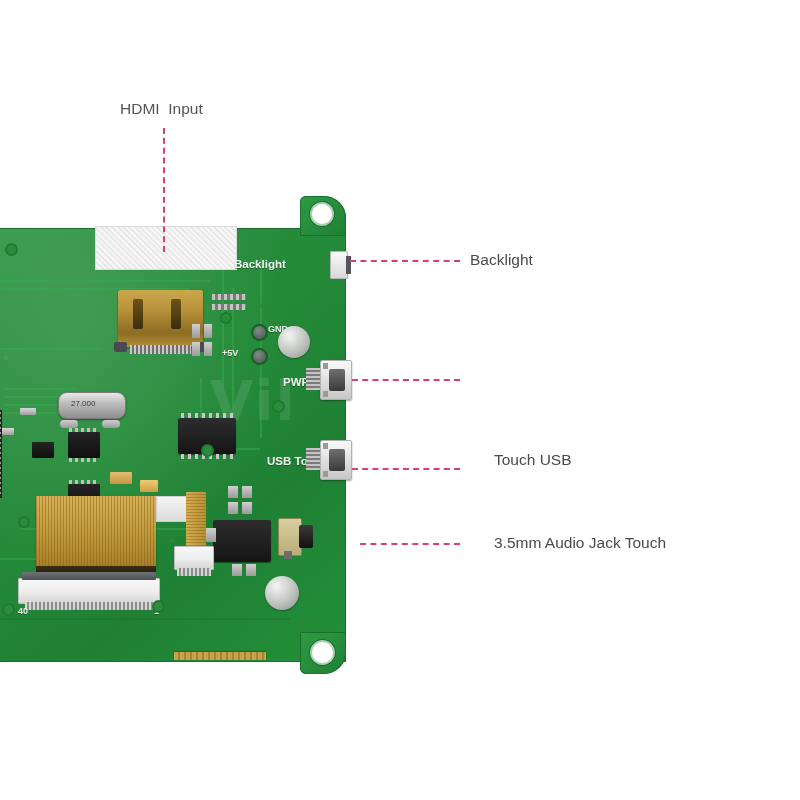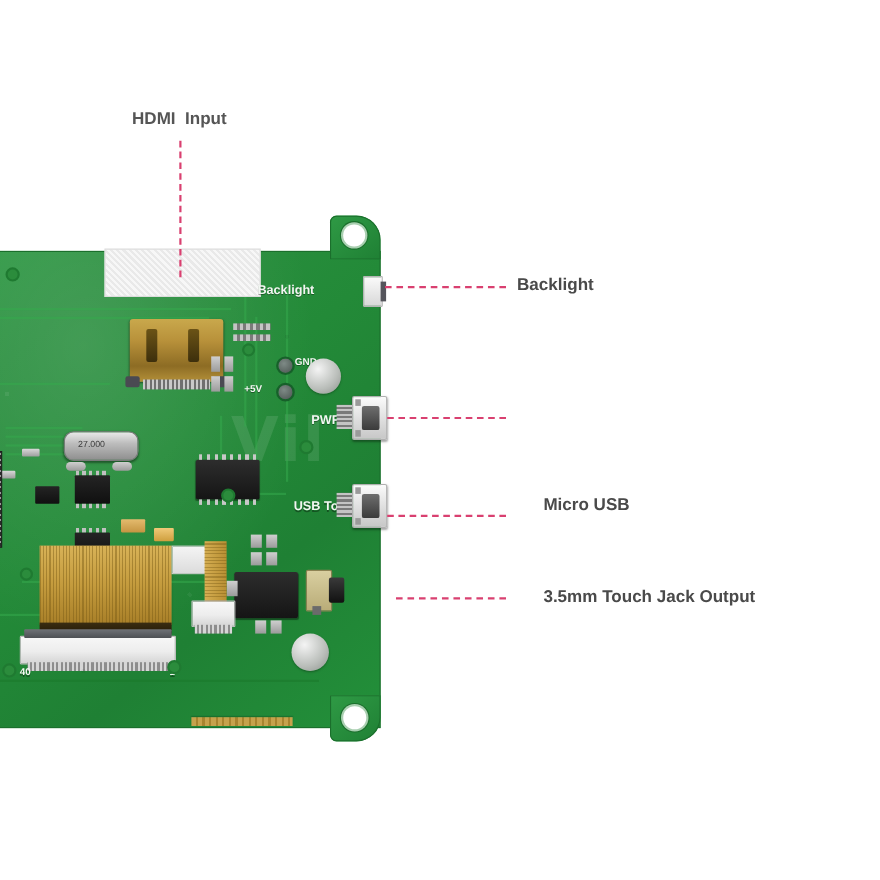--- a/index.html
+++ b/index.html
@@ -70,7 +70,6 @@
     color: #4a4a4a;
     line-height: 1.35;
     white-space: pre;
-    font-weight: bold;
   }
   .callout.top-label {
     font-size: 15.5px;

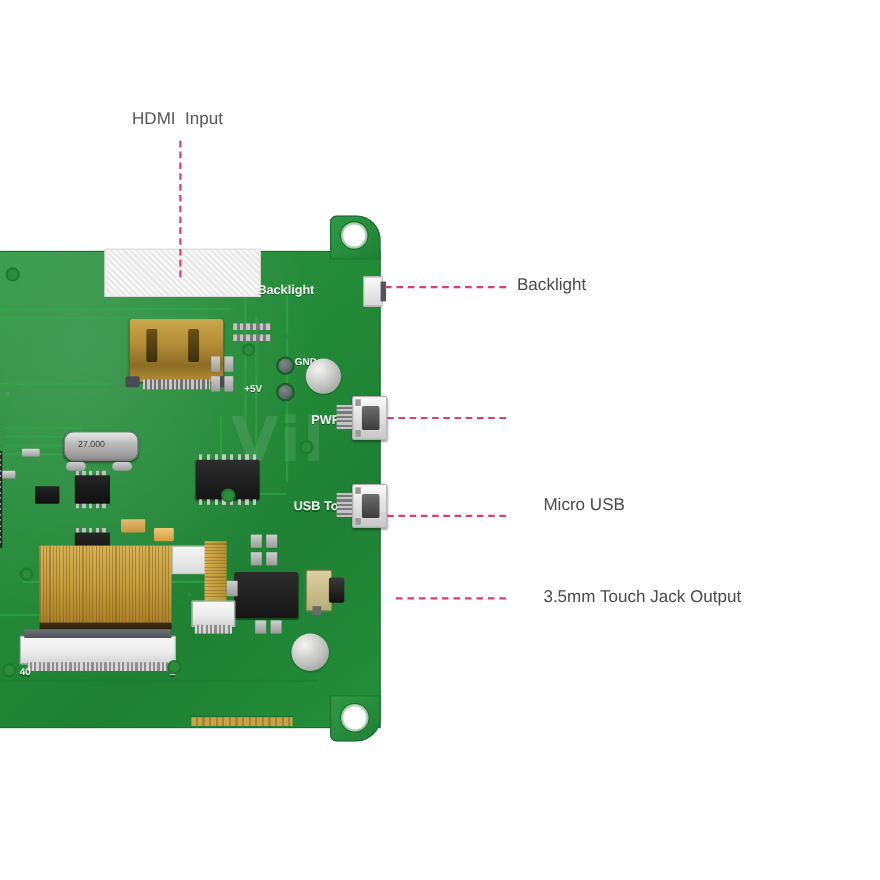--- a/index.html
+++ b/index.html
@@ -588,7 +588,7 @@
   <div class="callout" style="left:470px; top:250px;">Backlight</div>
 
 
-  <div class="callout" style="left:494px; top:450px;">Micro USB</div>
+  <div class="callout" style="left:494px; top:450px;">Touch USB</div>
 
   <div class="callout" style="left:494px; top:533px;">3.5mm Touch Jack Output</div>
 

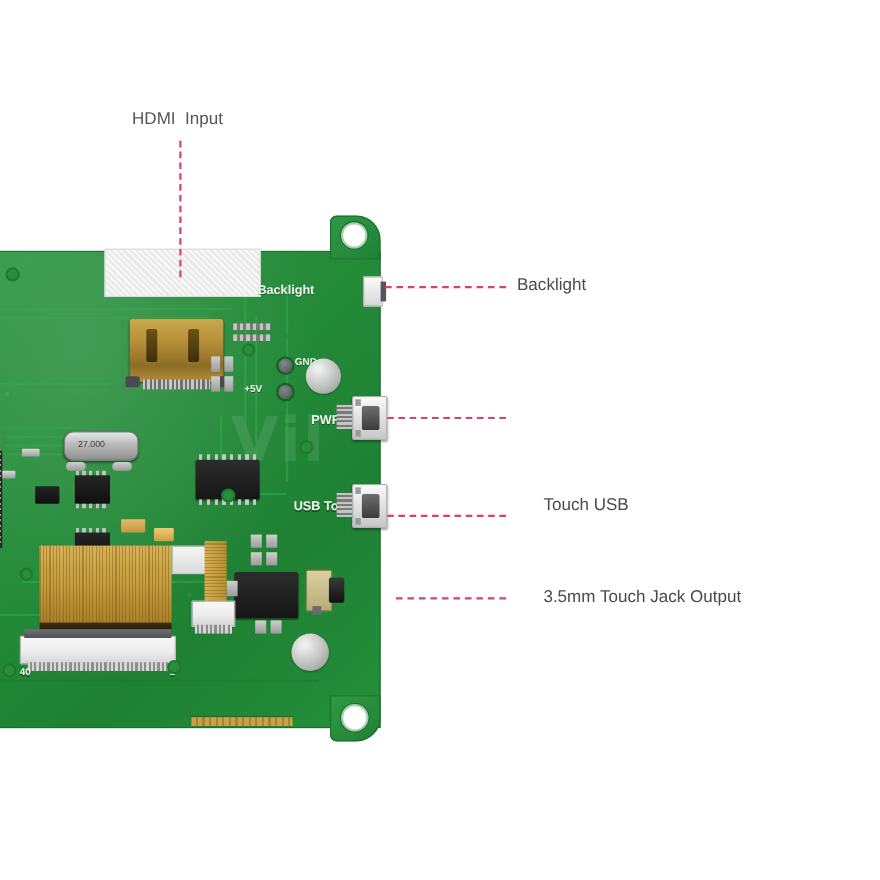--- a/index.html
+++ b/index.html
@@ -590,7 +590,7 @@
 
   <div class="callout" style="left:494px; top:450px;">Touch USB</div>
 
-  <div class="callout" style="left:494px; top:533px;">3.5mm Touch Jack Output</div>
+  <div class="callout" style="left:494px; top:533px;">3.5mm Audio Jack Touch</div>
 
 </div>
 

